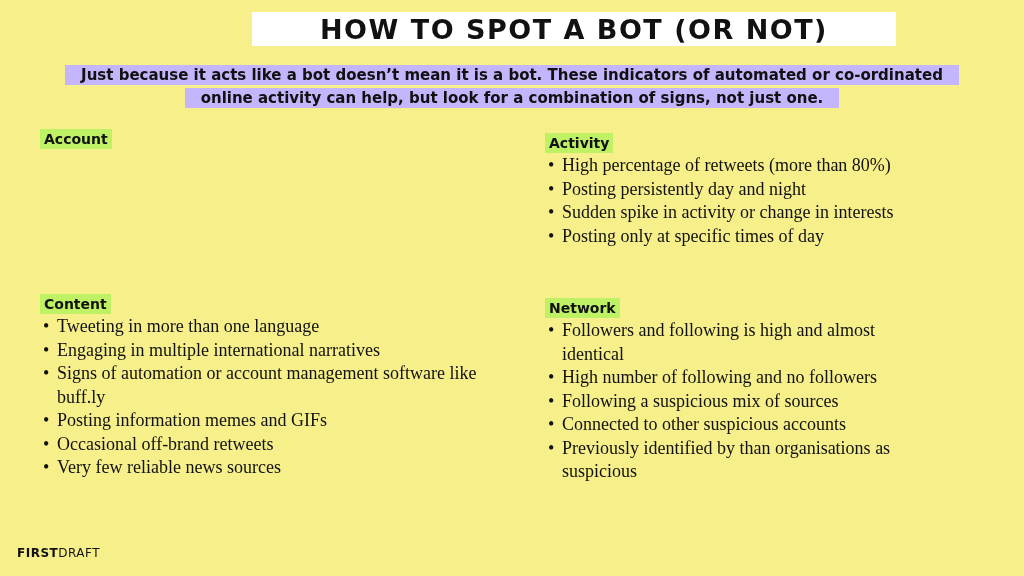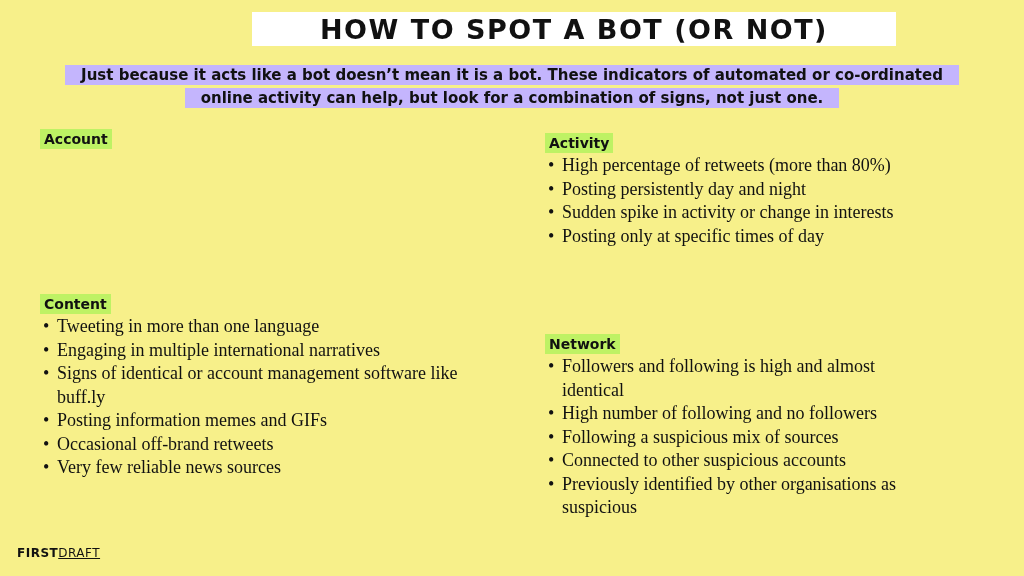--- a/index.html
+++ b/index.html
@@ -56,7 +56,7 @@
   </ul>
 </div>
 
-<div class="section" style="left:545px; top:298px; width:360px;margin-top:36px;">
+<div class="section" style="left:545px; top:298px; width:360px;">
   <h3>Network</h3>
   <ul>
     <li>Followers and following is high and almost identical</li>

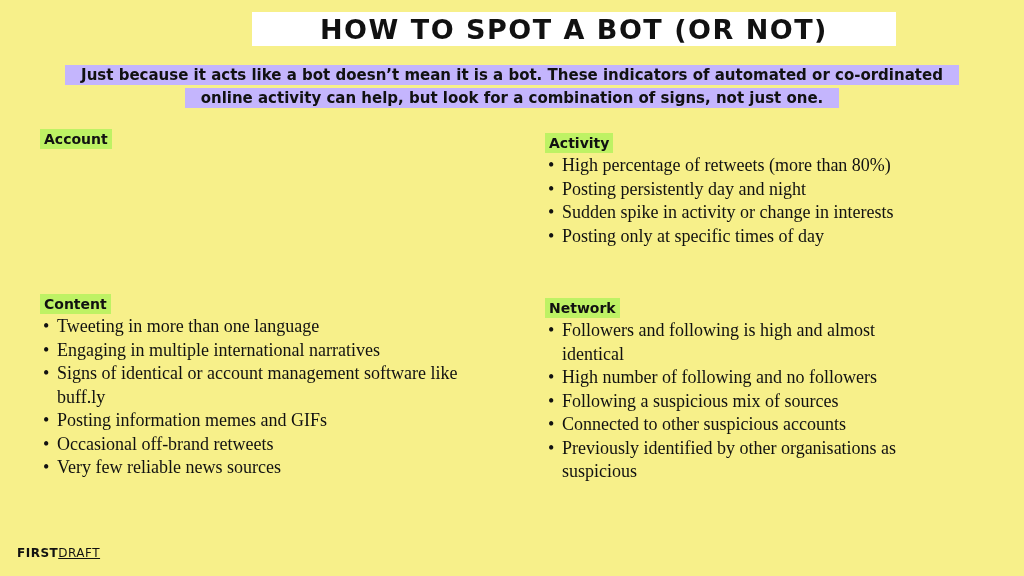--- a/index.html
+++ b/index.html
@@ -39,7 +39,7 @@
   <ul>
     <li>Tweeting in more than one language</li>
     <li>Engaging in multiple international narratives</li>
-    <li>Signs of identical or account management software like buff.ly</li>
+    <li>Signs of automation or account management software like buff.ly</li>
     <li>Posting information memes and GIFs</li>
     <li>Occasional off-brand retweets</li>
     <li>Very few reliable news sources</li>

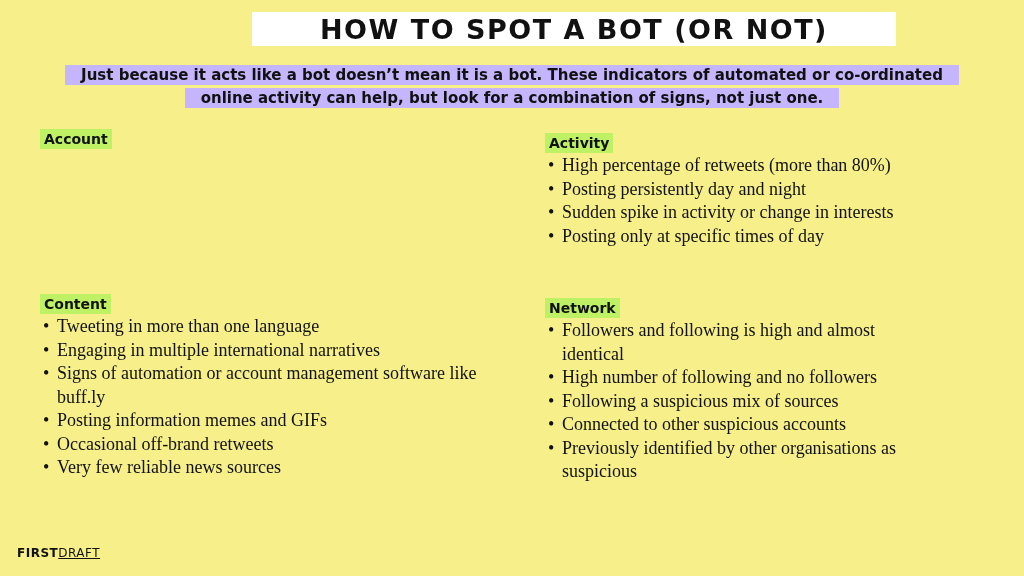--- a/index.html
+++ b/index.html
@@ -63,7 +63,7 @@
     <li>High number of following and no followers</li>
     <li>Following a suspicious mix of sources</li>
     <li>Connected to other suspicious accounts</li>
-    <li>Previously identified by other organisations as suspicious</li>
+    <li>Previously identified by than organisations as suspicious</li>
   </ul>
 </div>
 

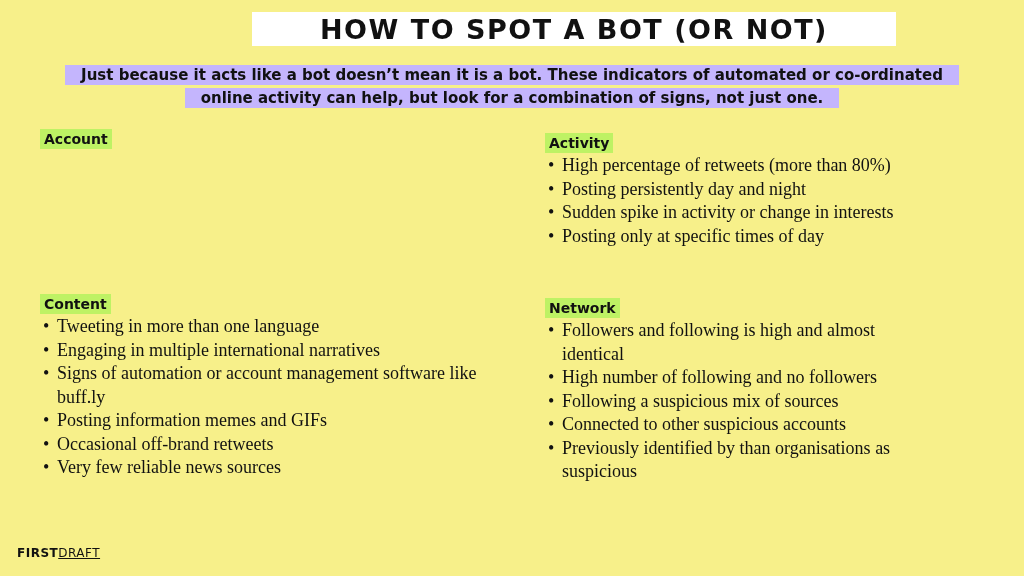--- a/index.html
+++ b/index.html
@@ -18,7 +18,7 @@
   .section li::before { content:"\2022"; position:absolute; left:3px; }
   .logo { position:absolute; left:17px; top:546px; font-family:"DejaVu Sans", sans-serif; font-size:12px; letter-spacing:0.5px; }
   .logo b { font-weight:bold;text-align:right; }
-  .logo span.light { font-weight:normal;text-decoration:underline; }
+  .logo span.light { font-weight:normal; }
 </style>
 </head>
 <body>

